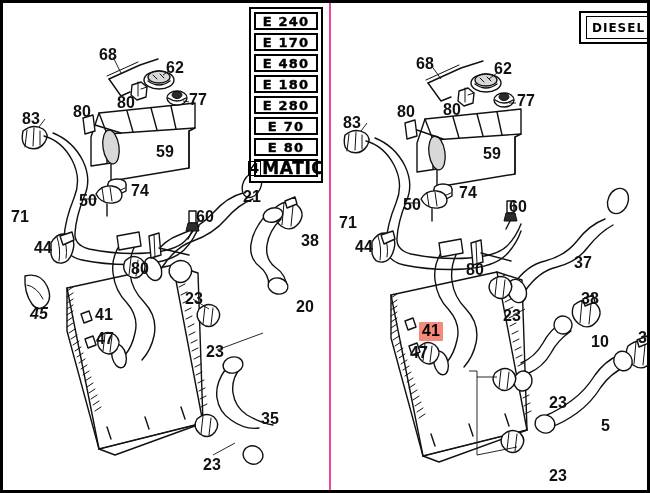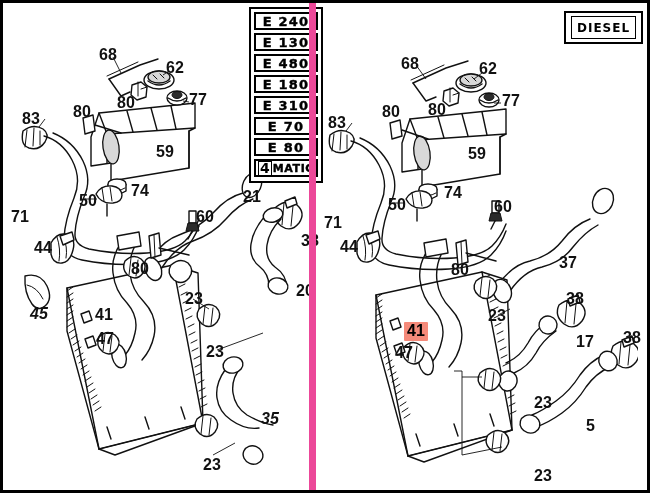--- a/index.html
+++ b/index.html
@@ -25,7 +25,7 @@
     box-sizing:border-box;
   }
   #panel-left{ left:0; width:322px; }
-  #panel-right{ left:306px; width:256px; border-left:7px solid #ec4899; }
+  #panel-right{ left:326px; width:256px; border-left:2px solid #ec4899; }
 
   
   .lbl{

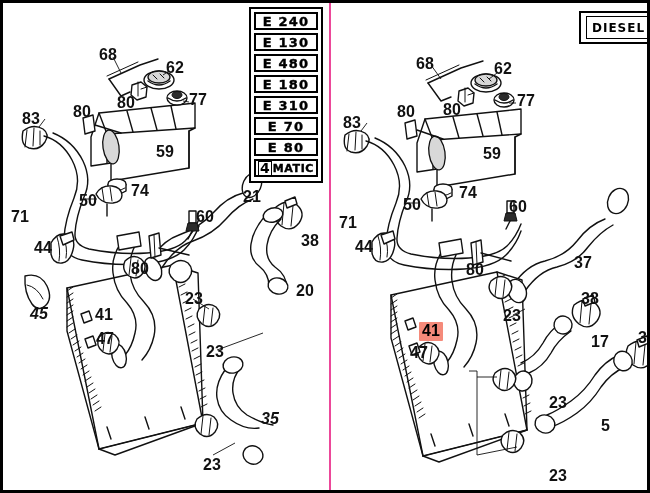--- a/index.html
+++ b/index.html
@@ -311,7 +311,7 @@
           <span class="mtxt">E 240</span>
         </div>
       <div class="mrow">
-          <span class="mtxt">E 130</span>
+          <span class="mtxt">E 170</span>
         </div>
       <div class="mrow">
           <span class="mtxt">E 480</span>

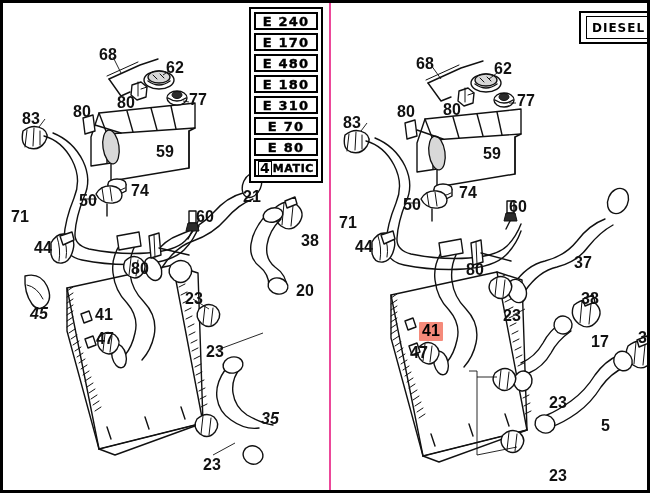--- a/index.html
+++ b/index.html
@@ -320,7 +320,7 @@
           <span class="mtxt">E 180</span>
         </div>
       <div class="mrow">
-          <span class="mtxt">E 310</span>
+          <span class="mtxt">E 280</span>
         </div>
       <div class="mrow">
           <span class="mtxt">E 70</span>

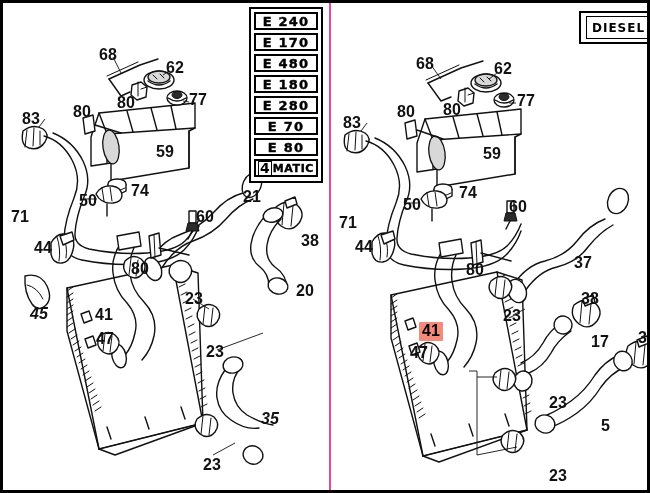--- a/index.html
+++ b/index.html
@@ -77,7 +77,7 @@
     line-height:1;
     -webkit-text-stroke:0.4px #000;
   }
-  .mtxt.small{font-size:11px;letter-spacing:0.6px;}
+  .mtxt.small{font-size:17px;letter-spacing:0.6px;}
   .four{
     font-family:"DejaVu Sans", sans-serif;
     font-size:14px;

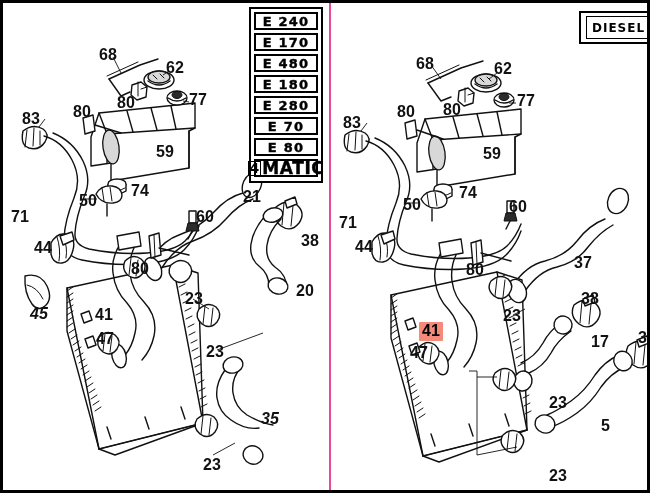--- a/index.html
+++ b/index.html
@@ -352,7 +352,7 @@
         <div class="lbl" style="left: 128px; top: 258px;">80</div>
         <div class="lbl" style="left: 27px; top: 303px; font-style: italic;">45</div>
         <div class="lbl" style="left: 182px; top: 288px;">23</div>
-        <div class="lbl" style="left: 293px; top: 280px;">20</div>
+        <div class="lbl" style="left: 293px; top: 296px;">20</div>
         <div class="lbl" style="left: 92px; top: 304px;">41</div>
         <div class="lbl" style="left: 93px; top: 328px;">47</div>
         <div class="lbl" style="left: 203px; top: 341px;">23</div>

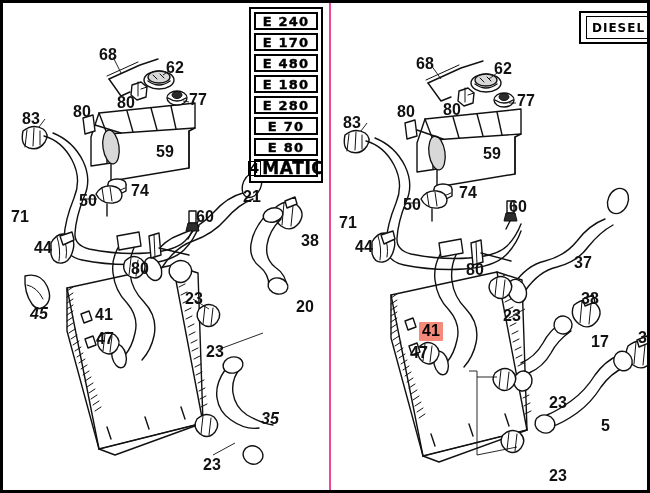--- a/index.html
+++ b/index.html
@@ -544,7 +544,7 @@
         <div class="lbl" style="left: 172px; top: 305px;">23</div>
         <div class="lbl" style="left: 250px; top: 288px;">38</div>
         <div class="lbl" style="left: 307px; top: 327px;">38</div>
-        <div class="lbl" style="left: 260px; top: 331px;">17</div>
+        <div class="lbl" style="left: 260px; top: 331px;">10</div>
         <div class="lbl hl" style="left: 88px; top: 319px; background: rgb(245, 138, 122);">41</div>
         <div class="lbl" style="left: 79px; top: 342px;">47</div>
         <div class="lbl" style="left: 218px; top: 392px;">23</div>

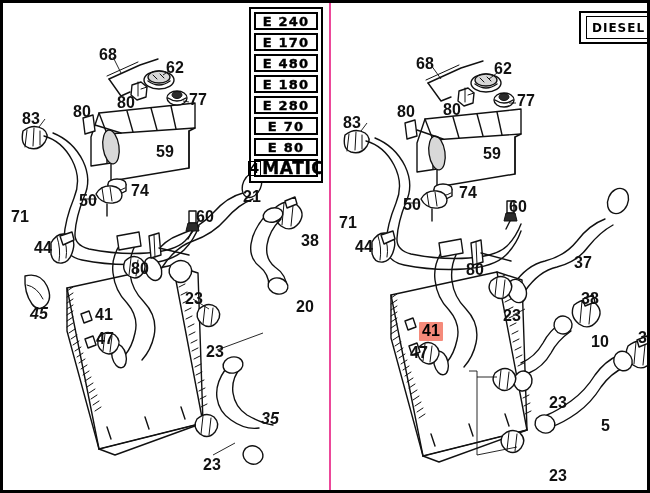--- a/index.html
+++ b/index.html
@@ -356,7 +356,7 @@
         <div class="lbl" style="left: 92px; top: 304px;">41</div>
         <div class="lbl" style="left: 93px; top: 328px;">47</div>
         <div class="lbl" style="left: 203px; top: 341px;">23</div>
-        <div class="lbl" style="left: 258px; top: 408px; font-style: italic;">35</div>
+        <div class="lbl" style="left: 258px; top: 408px;">35</div>
         <div class="lbl" style="left: 200px; top: 454px;">23</div>
       </div>
   </div>

